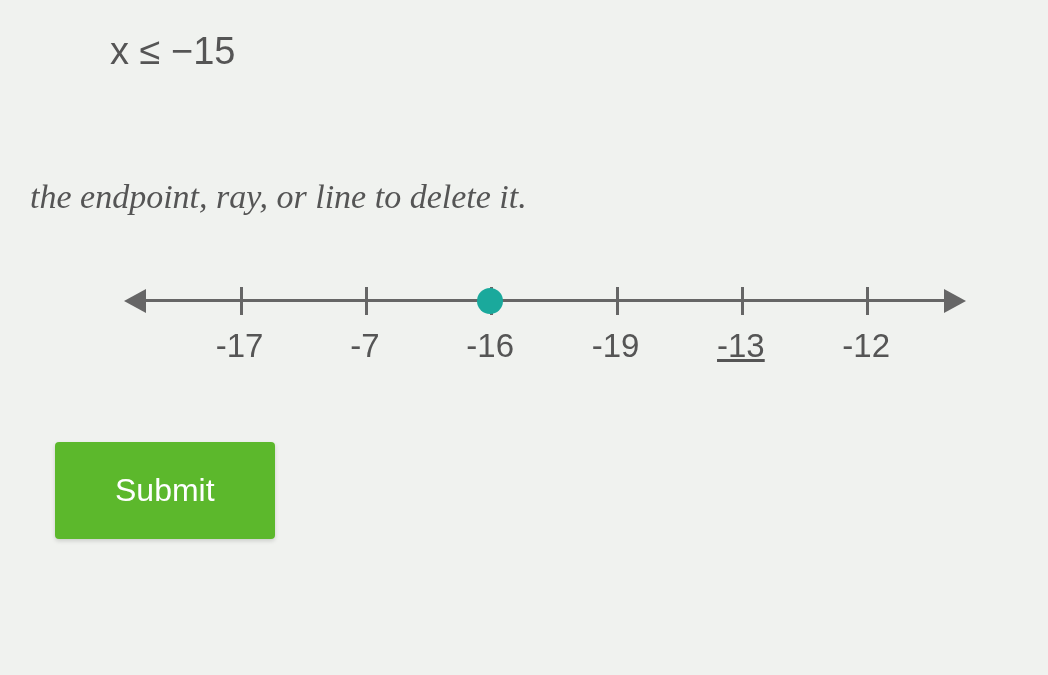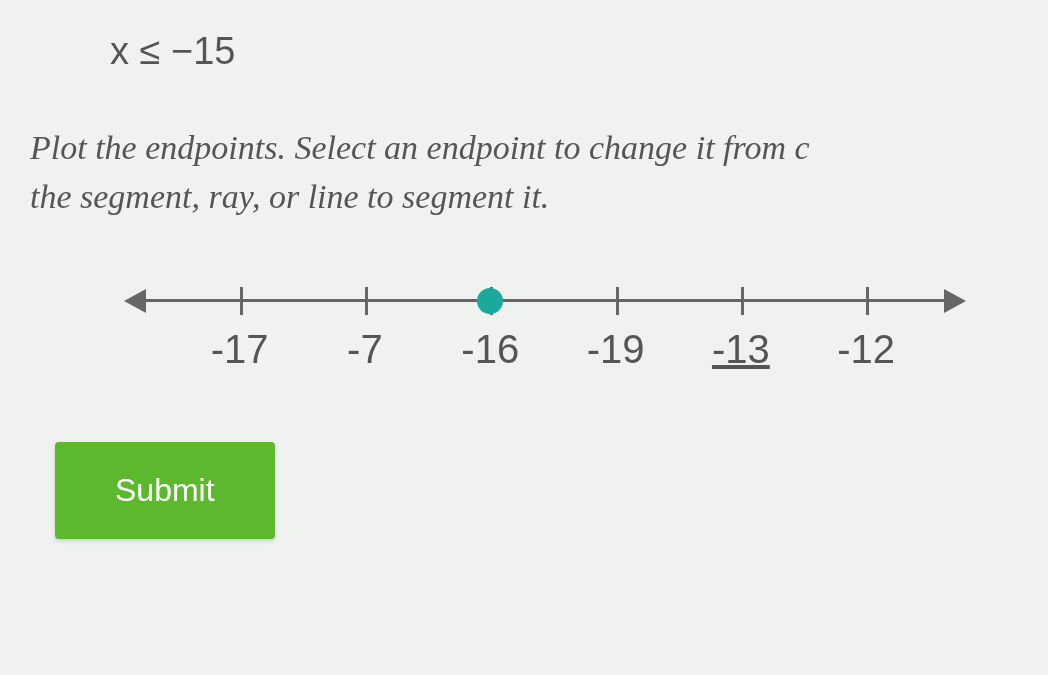--- a/index.html
+++ b/index.html
@@ -115,7 +115,7 @@
 <div class="inequality">x ≤ −15</div>
 
 <div class="instructions">
-  <span>Plot the endpoints. Select an endpoint to change it from c</span><br>
+  <br>
   <span>the segment, ray, or line to segment it.</span>
 </div>
 

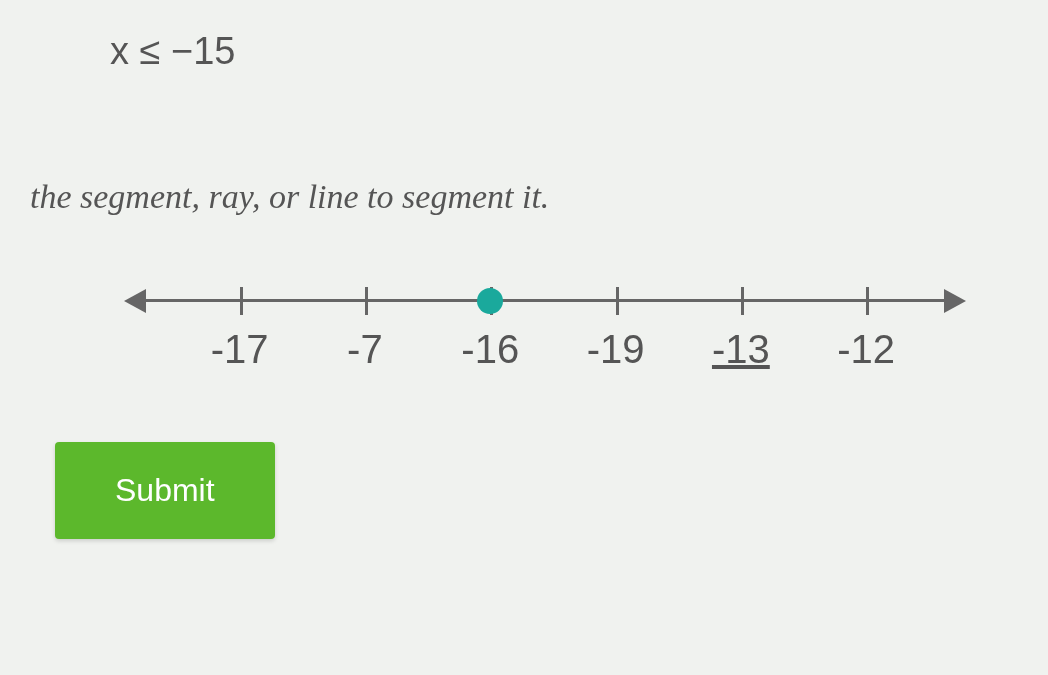--- a/index.html
+++ b/index.html
@@ -116,7 +116,7 @@
 
 <div class="instructions">
   <br>
-  <span>the segment, ray, or line to segment it.</span>
+  <span>the endpoint, ray, or line to delete it.</span>
 </div>
 
 <div class="number-line-container">

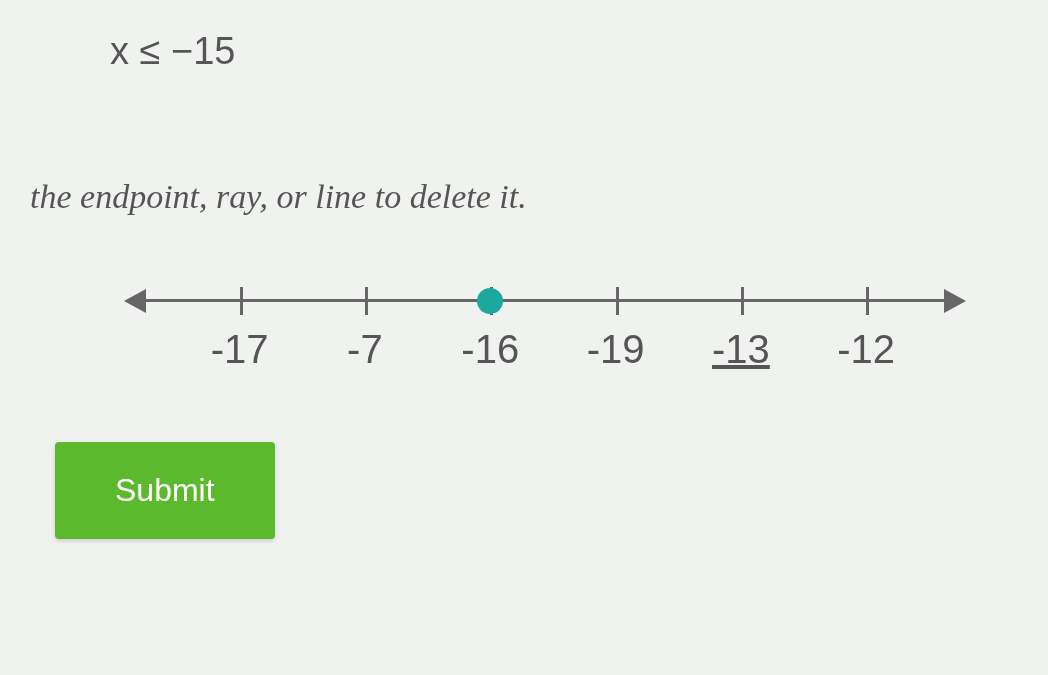--- a/index.html
+++ b/index.html
@@ -76,7 +76,7 @@
     .tick-label {
       position: absolute;
       top: 50px;
-      font-size: 40px;
+      font-size: 33px;
       color: #555;
       transform: translateX(-50%);
       font-family: Arial, sans-serif;

